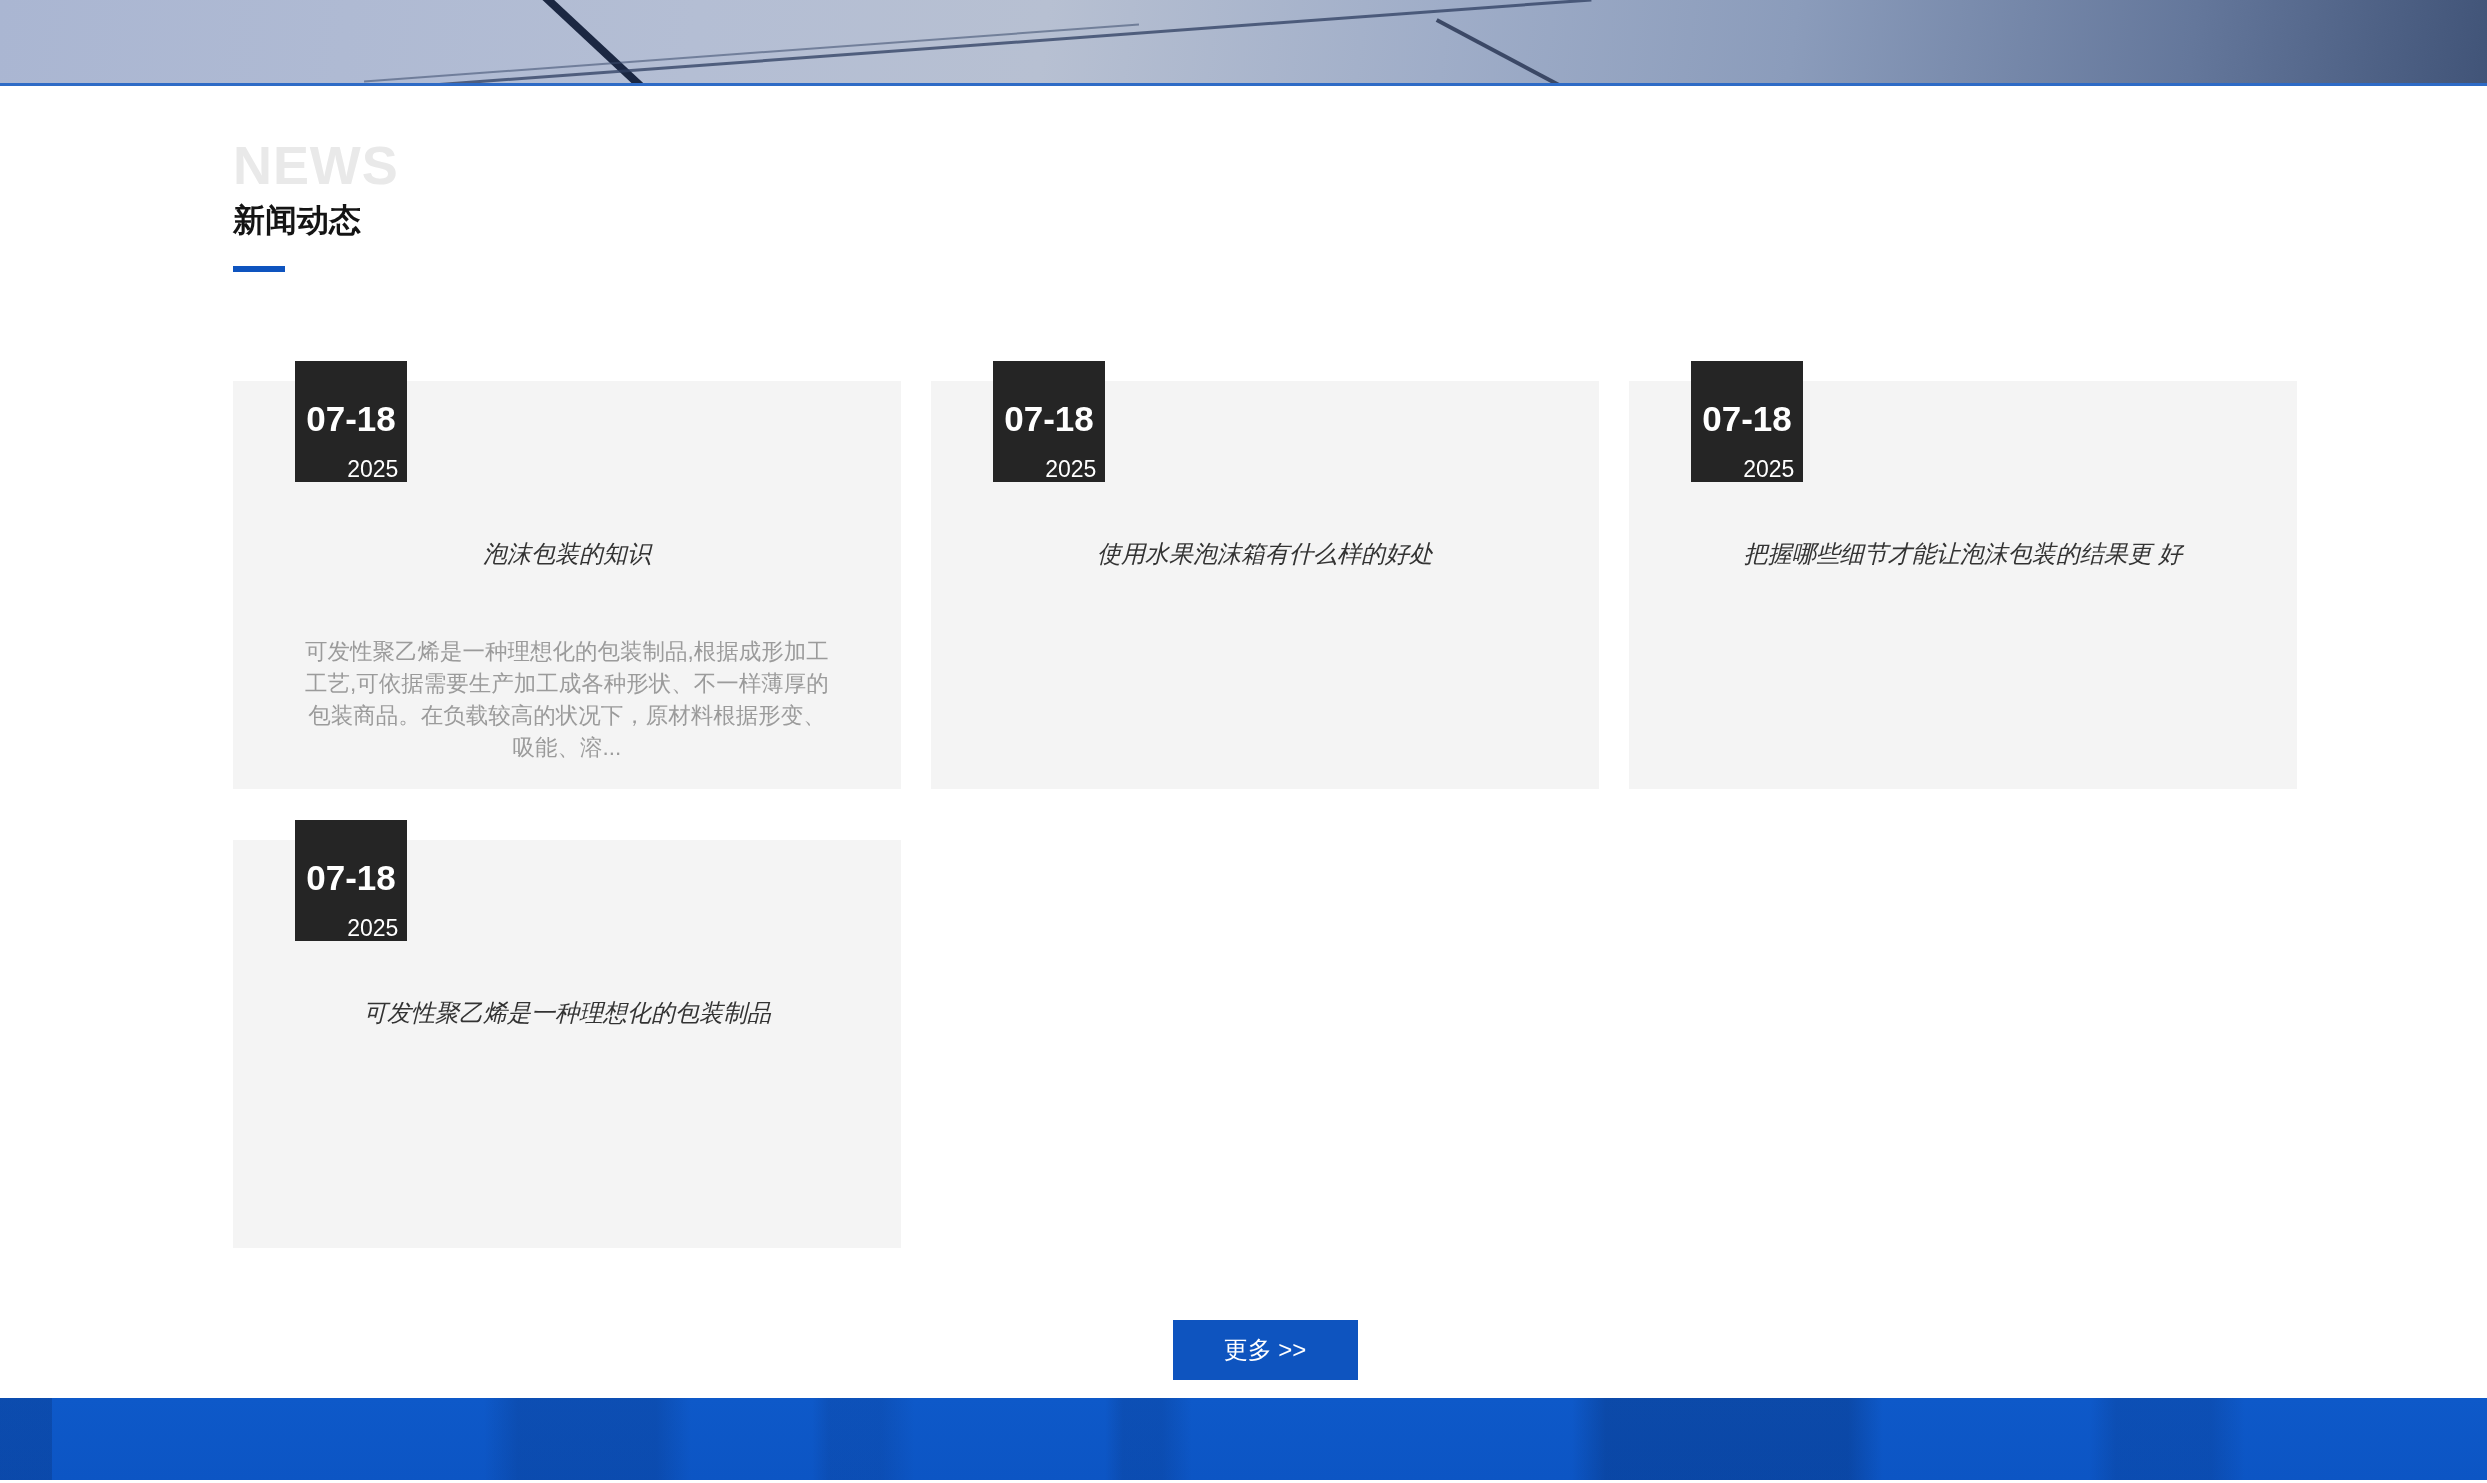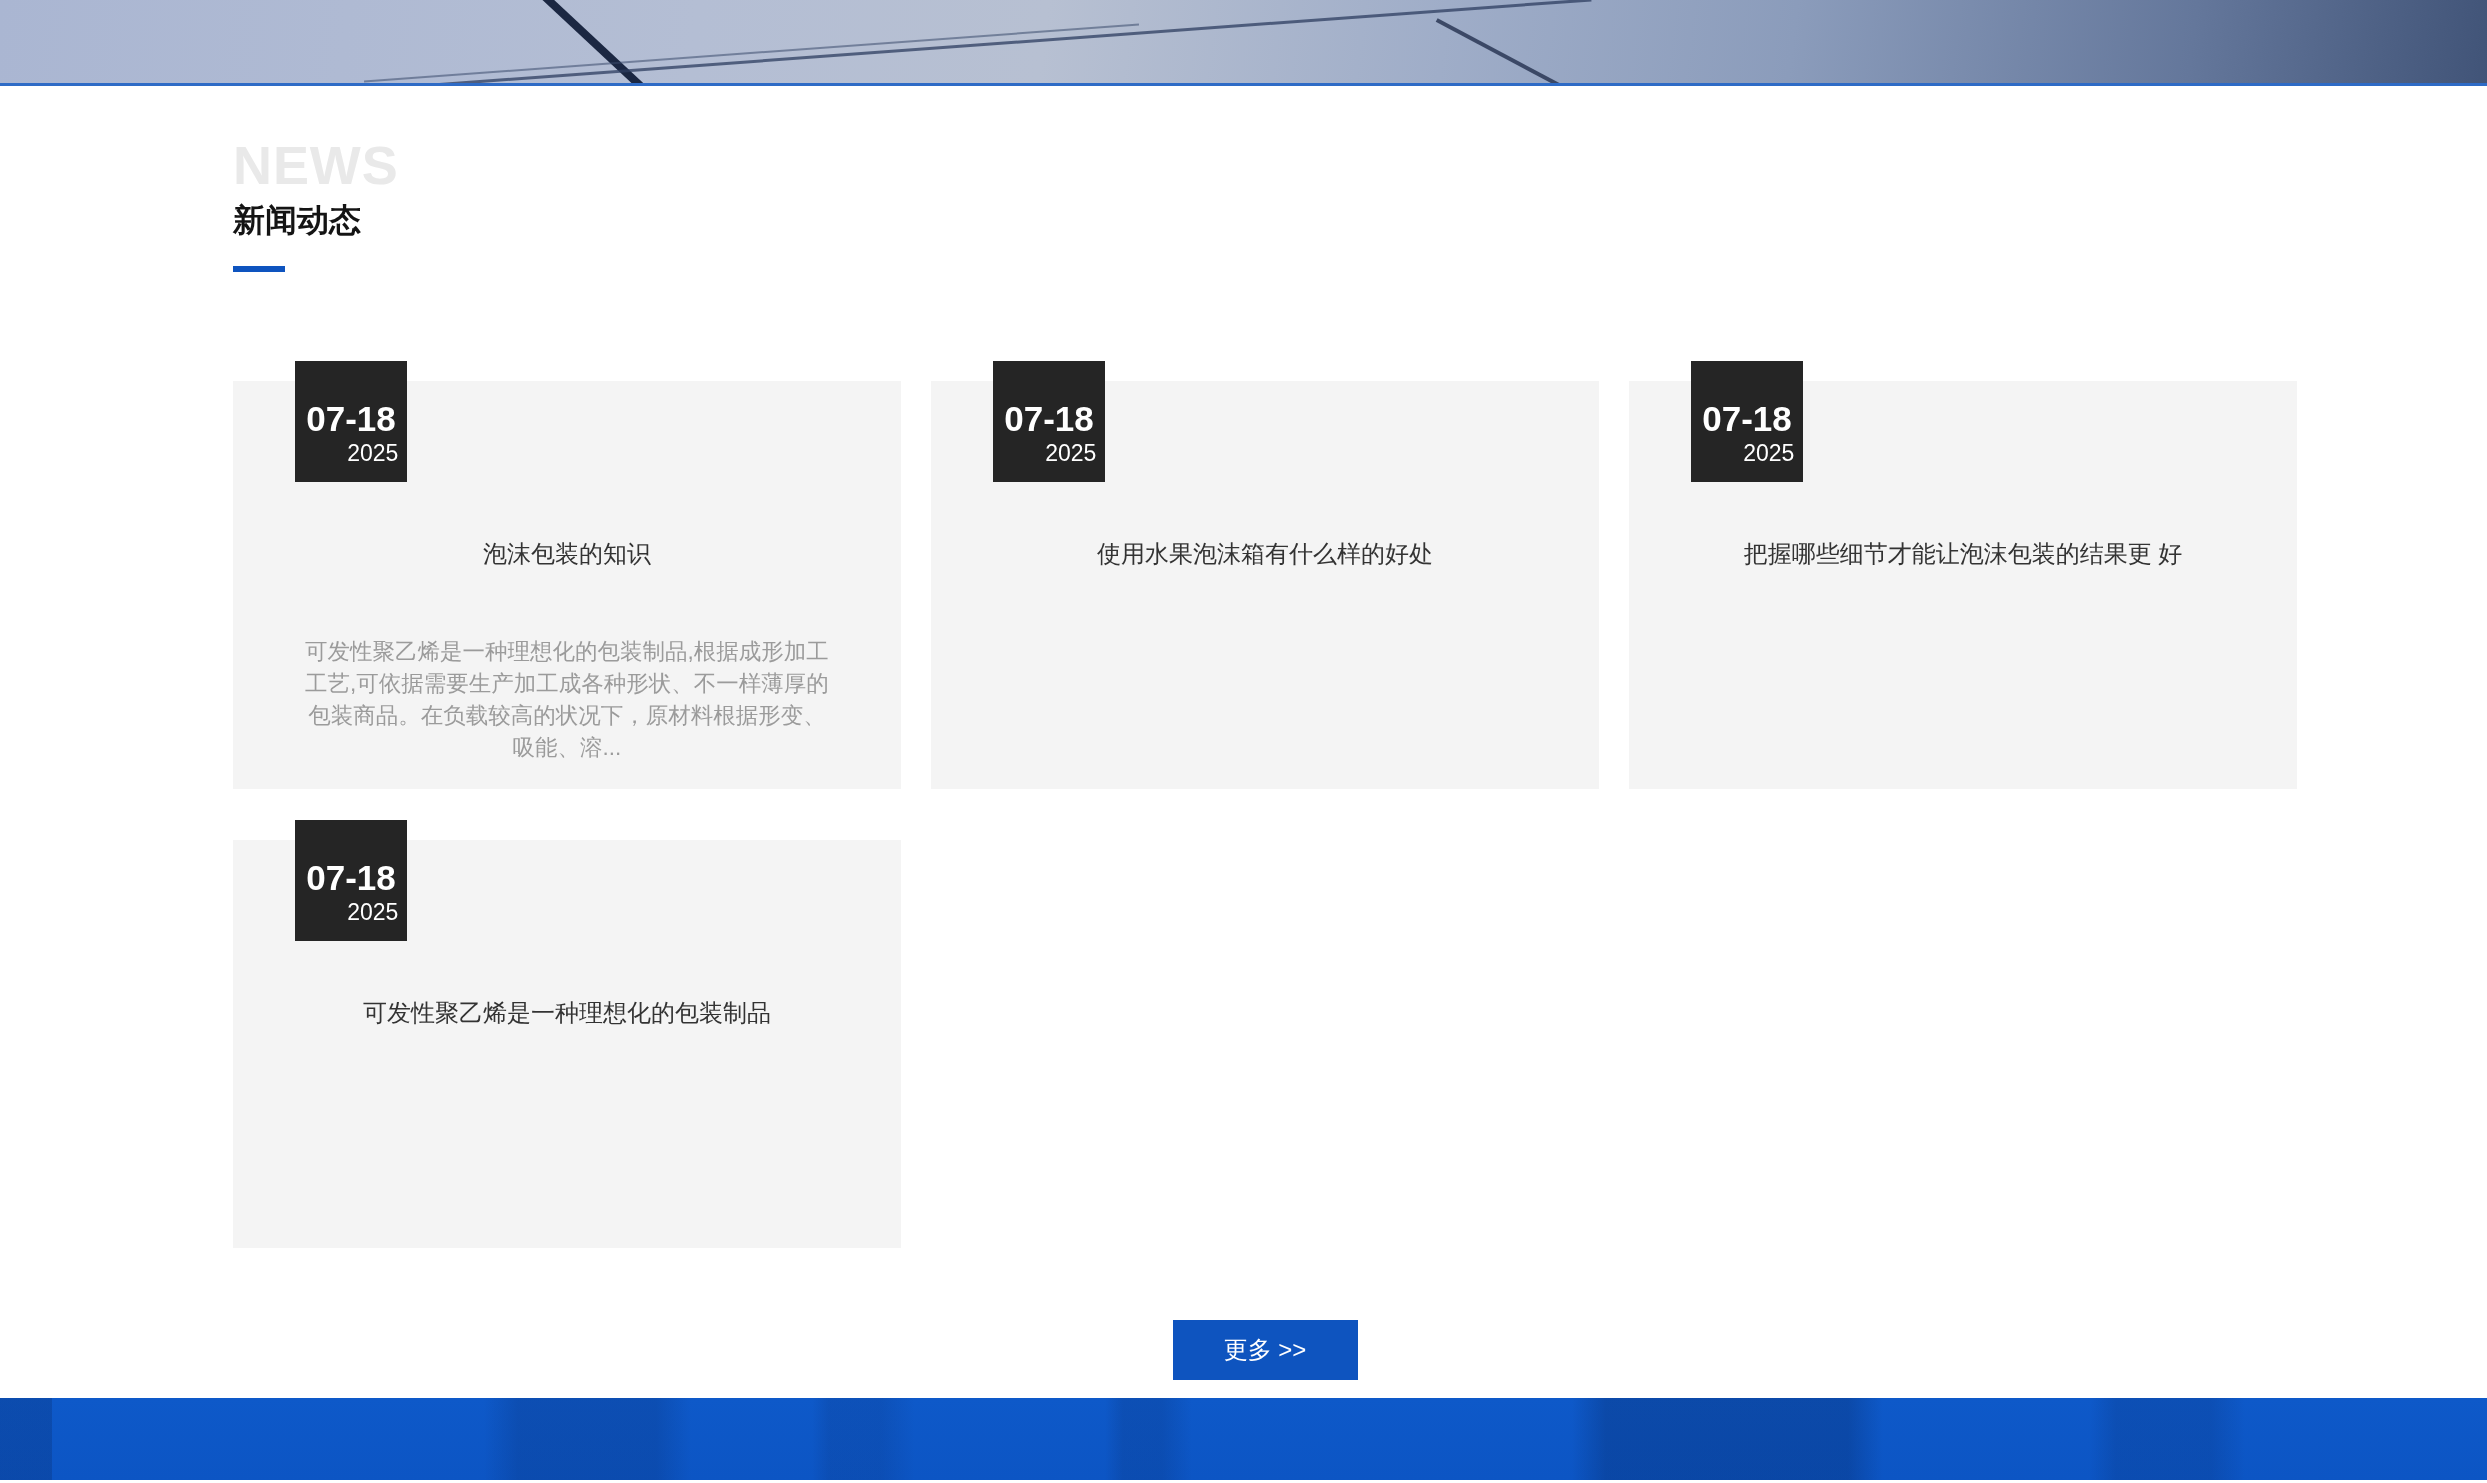--- a/index.html
+++ b/index.html
@@ -89,7 +89,7 @@
   }
   .badge-yr {
     text-align:right; padding-right:8.6px; color:#ffffff;
-    font-size:23px; line-height:1; margin-top:6px;
+    font-size:23px; line-height:1; margin-top:22px;
   }
   .card-title {
     padding-top:160px;

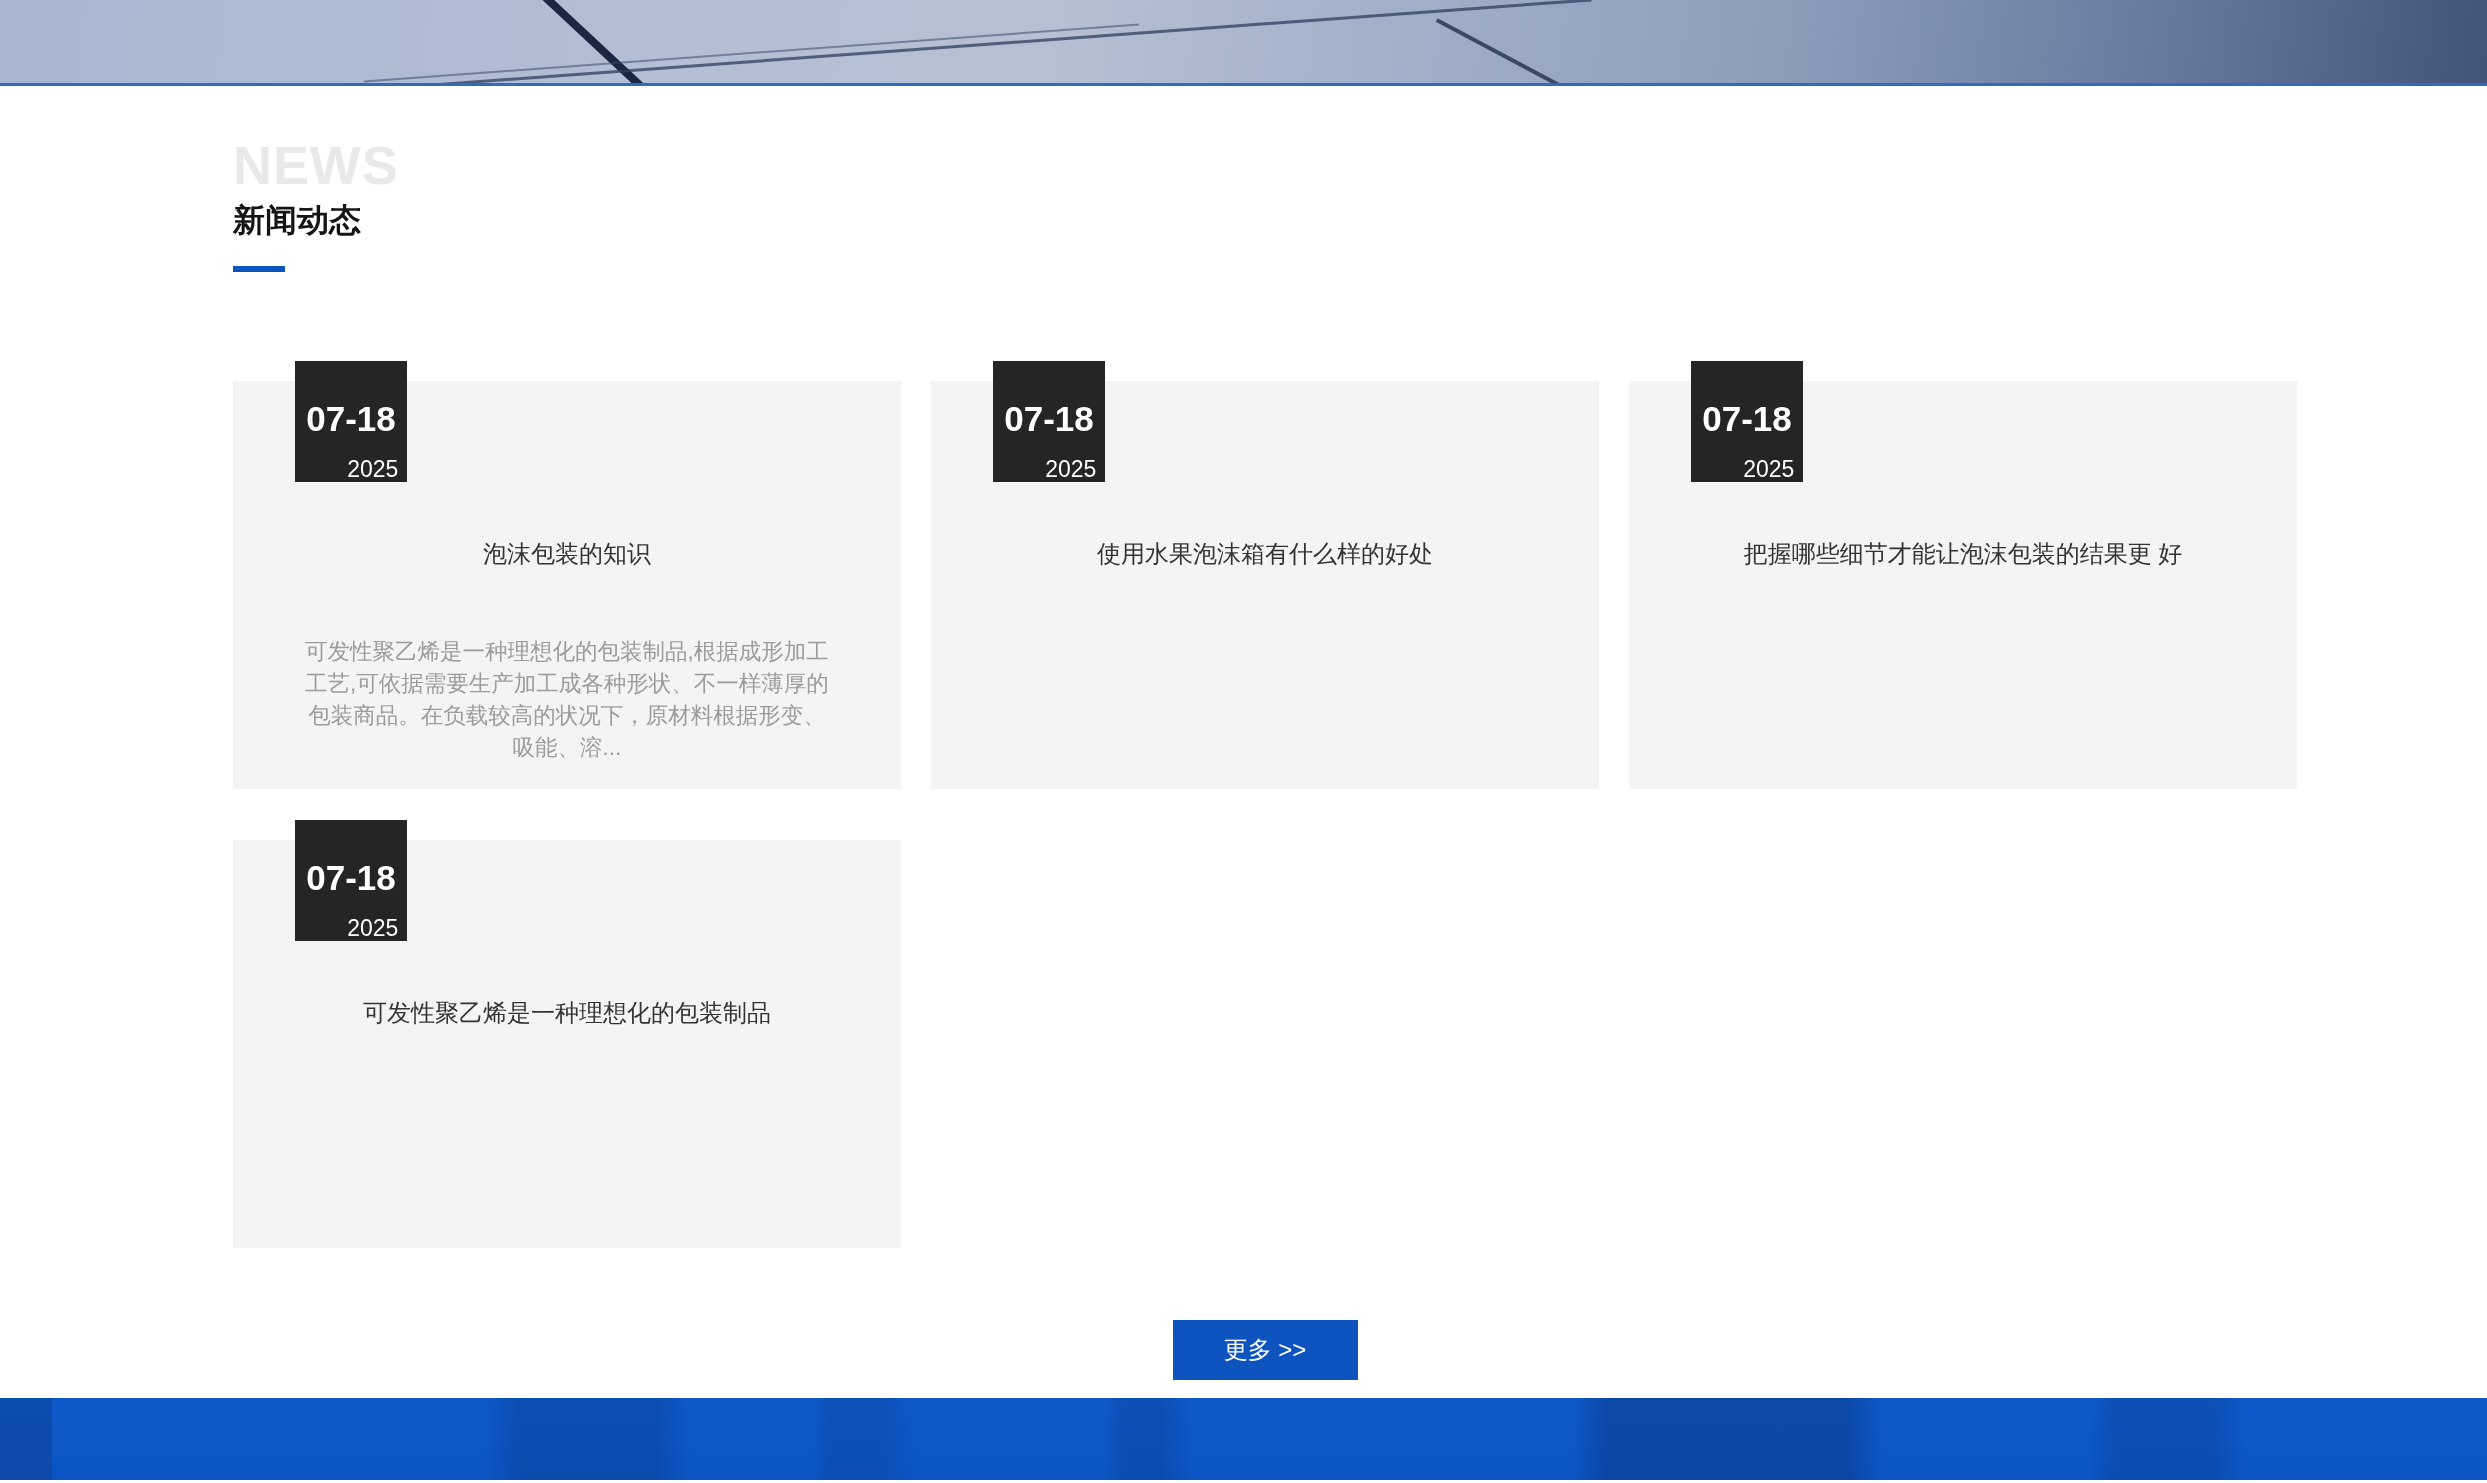--- a/index.html
+++ b/index.html
@@ -96,6 +96,7 @@
     text-align:center;
     font-size:24px; line-height:1.1;
     color:#333333;
+    font-style:italic;
   }
   .card-excerpt {
     margin:68px 65px 0 65px;

